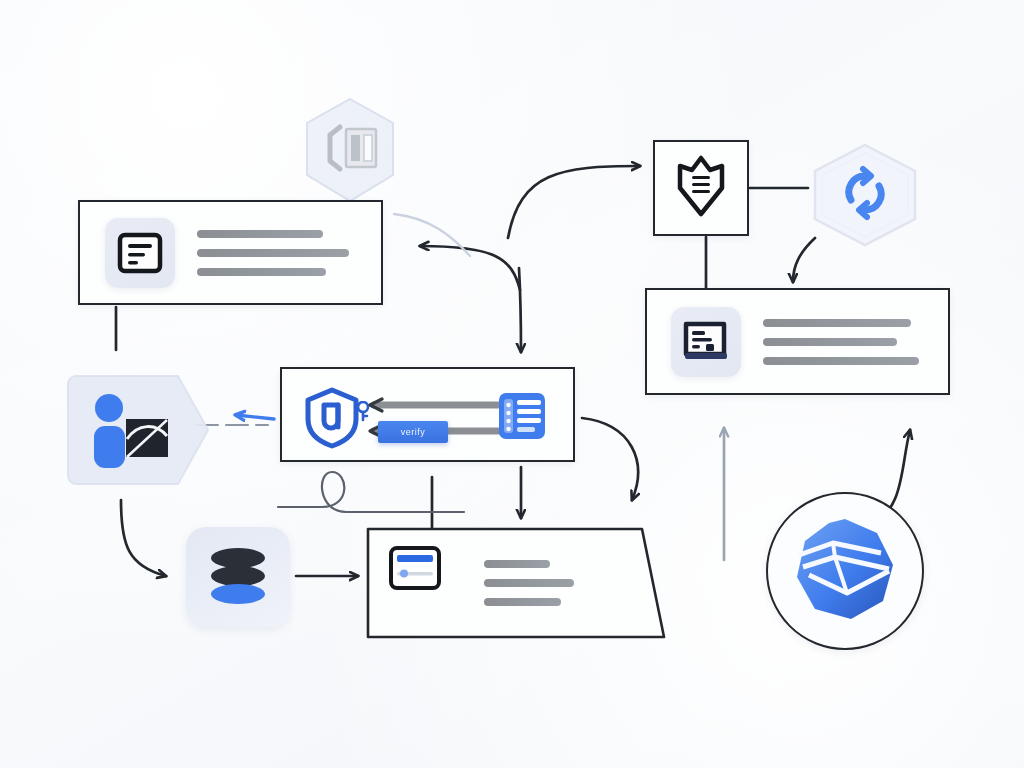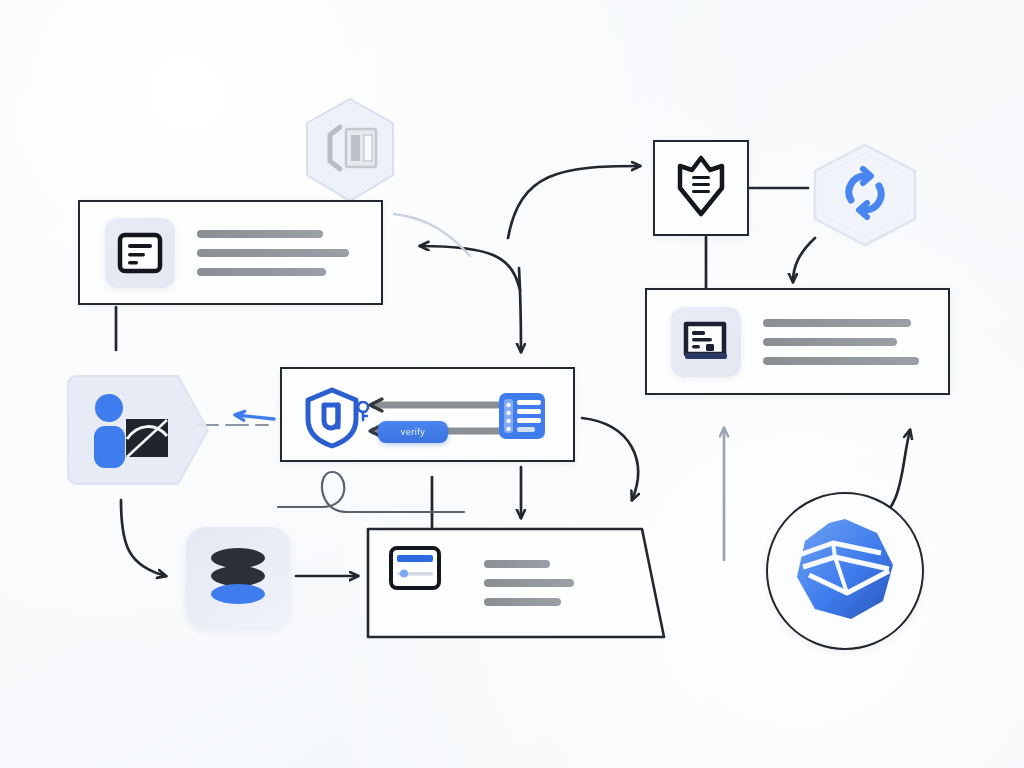--- a/index.html
+++ b/index.html
@@ -95,7 +95,7 @@
 
   
   .pill{
-    position:absolute;border-radius:8px;
+    position:absolute;border-radius:2px;
     background:linear-gradient(180deg,#4a86ef,#3a72e0);
     color:#eef4ff;font-size:9px;letter-spacing:.5px;
     display:flex;align-items:center;justify-content:center;

